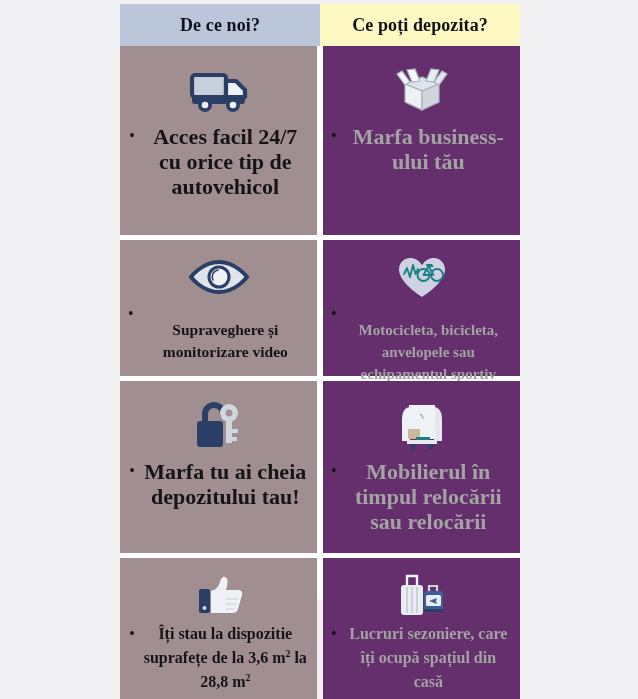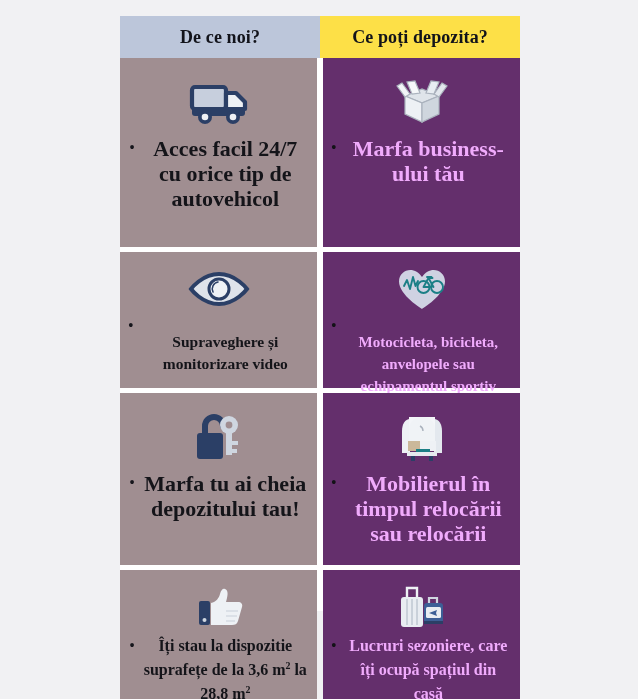--- a/index.html
+++ b/index.html
@@ -24,7 +24,7 @@
   .table-wrap {
     position: absolute;
     left: 120px;
-    top: 16px;
+    top: 4px;
     width: 400px;
     height: 595px;
     background: #ffffff;

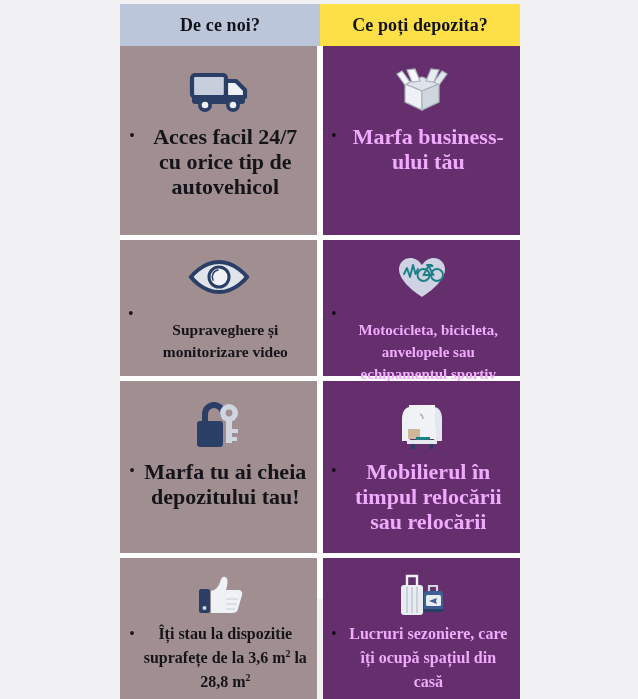--- a/index.html
+++ b/index.html
@@ -50,7 +50,7 @@
     letter-spacing: .1px;
     background: #bcc6da;
   }
-  .header-cell.right { background: #fde047; }
+  .header-cell.right { background: #fef9c3; }
 
   
   .grid {

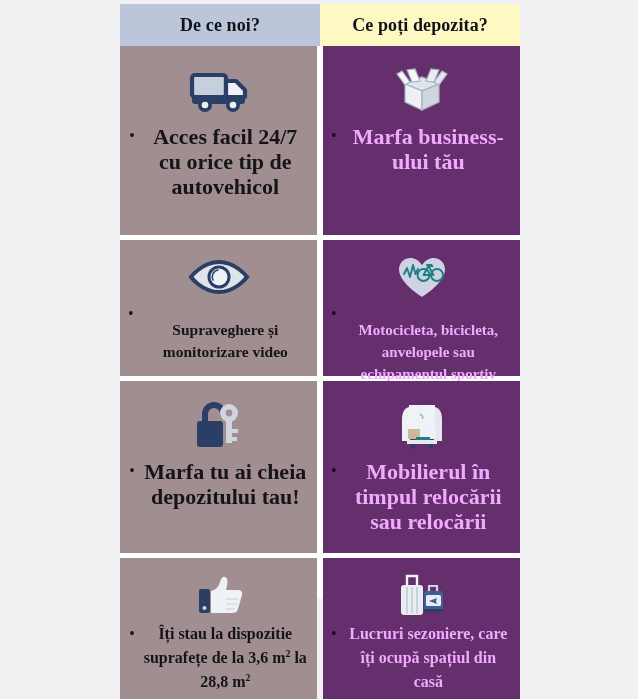--- a/index.html
+++ b/index.html
@@ -116,7 +116,7 @@
     max-width: 165px;
   }
   .cell.right .caption {
-    color: #f0abfc;
+    color: #a3a3a3;
     max-width: 170px;
   }
   .r2 .caption { font-size: 15.5px; line-height: 22px; max-width: 172px; margin-top: 17px; }

